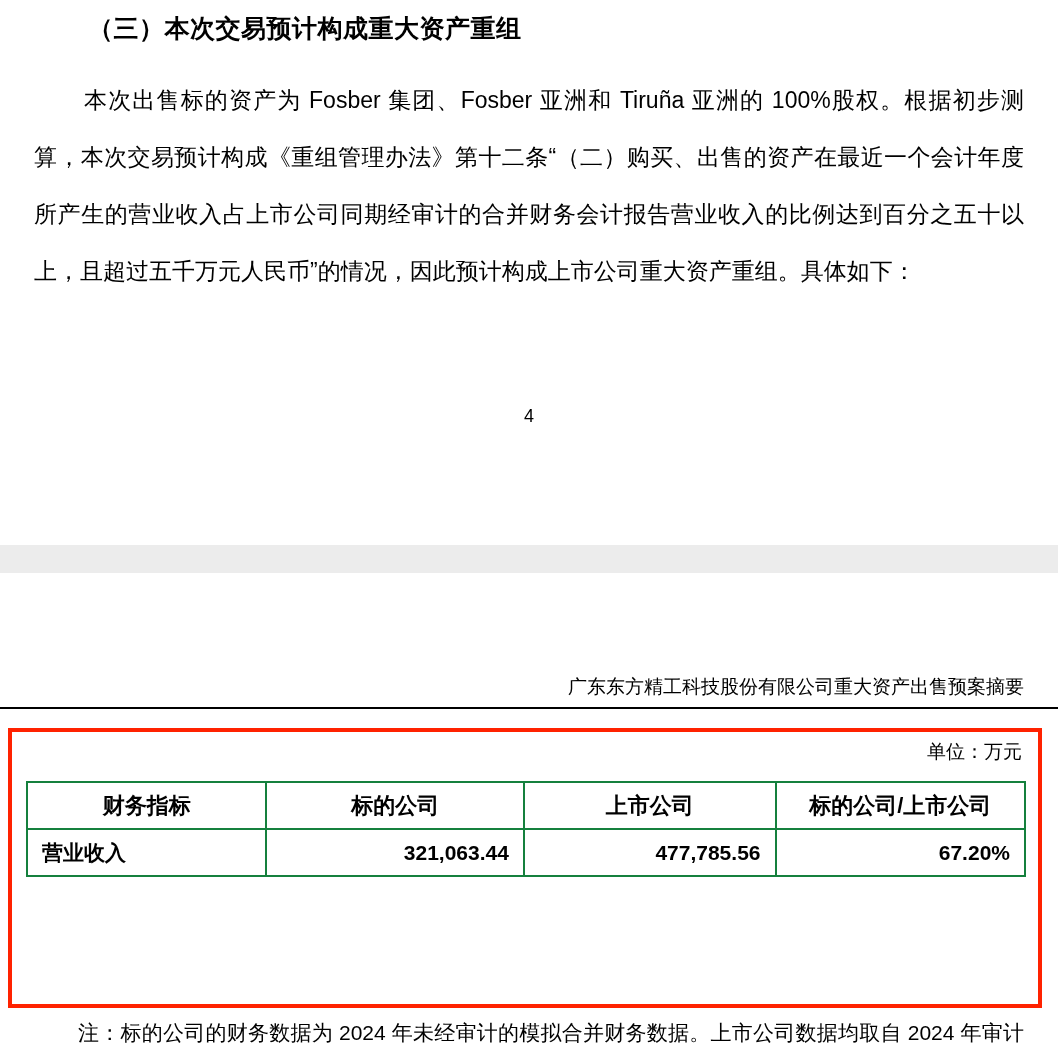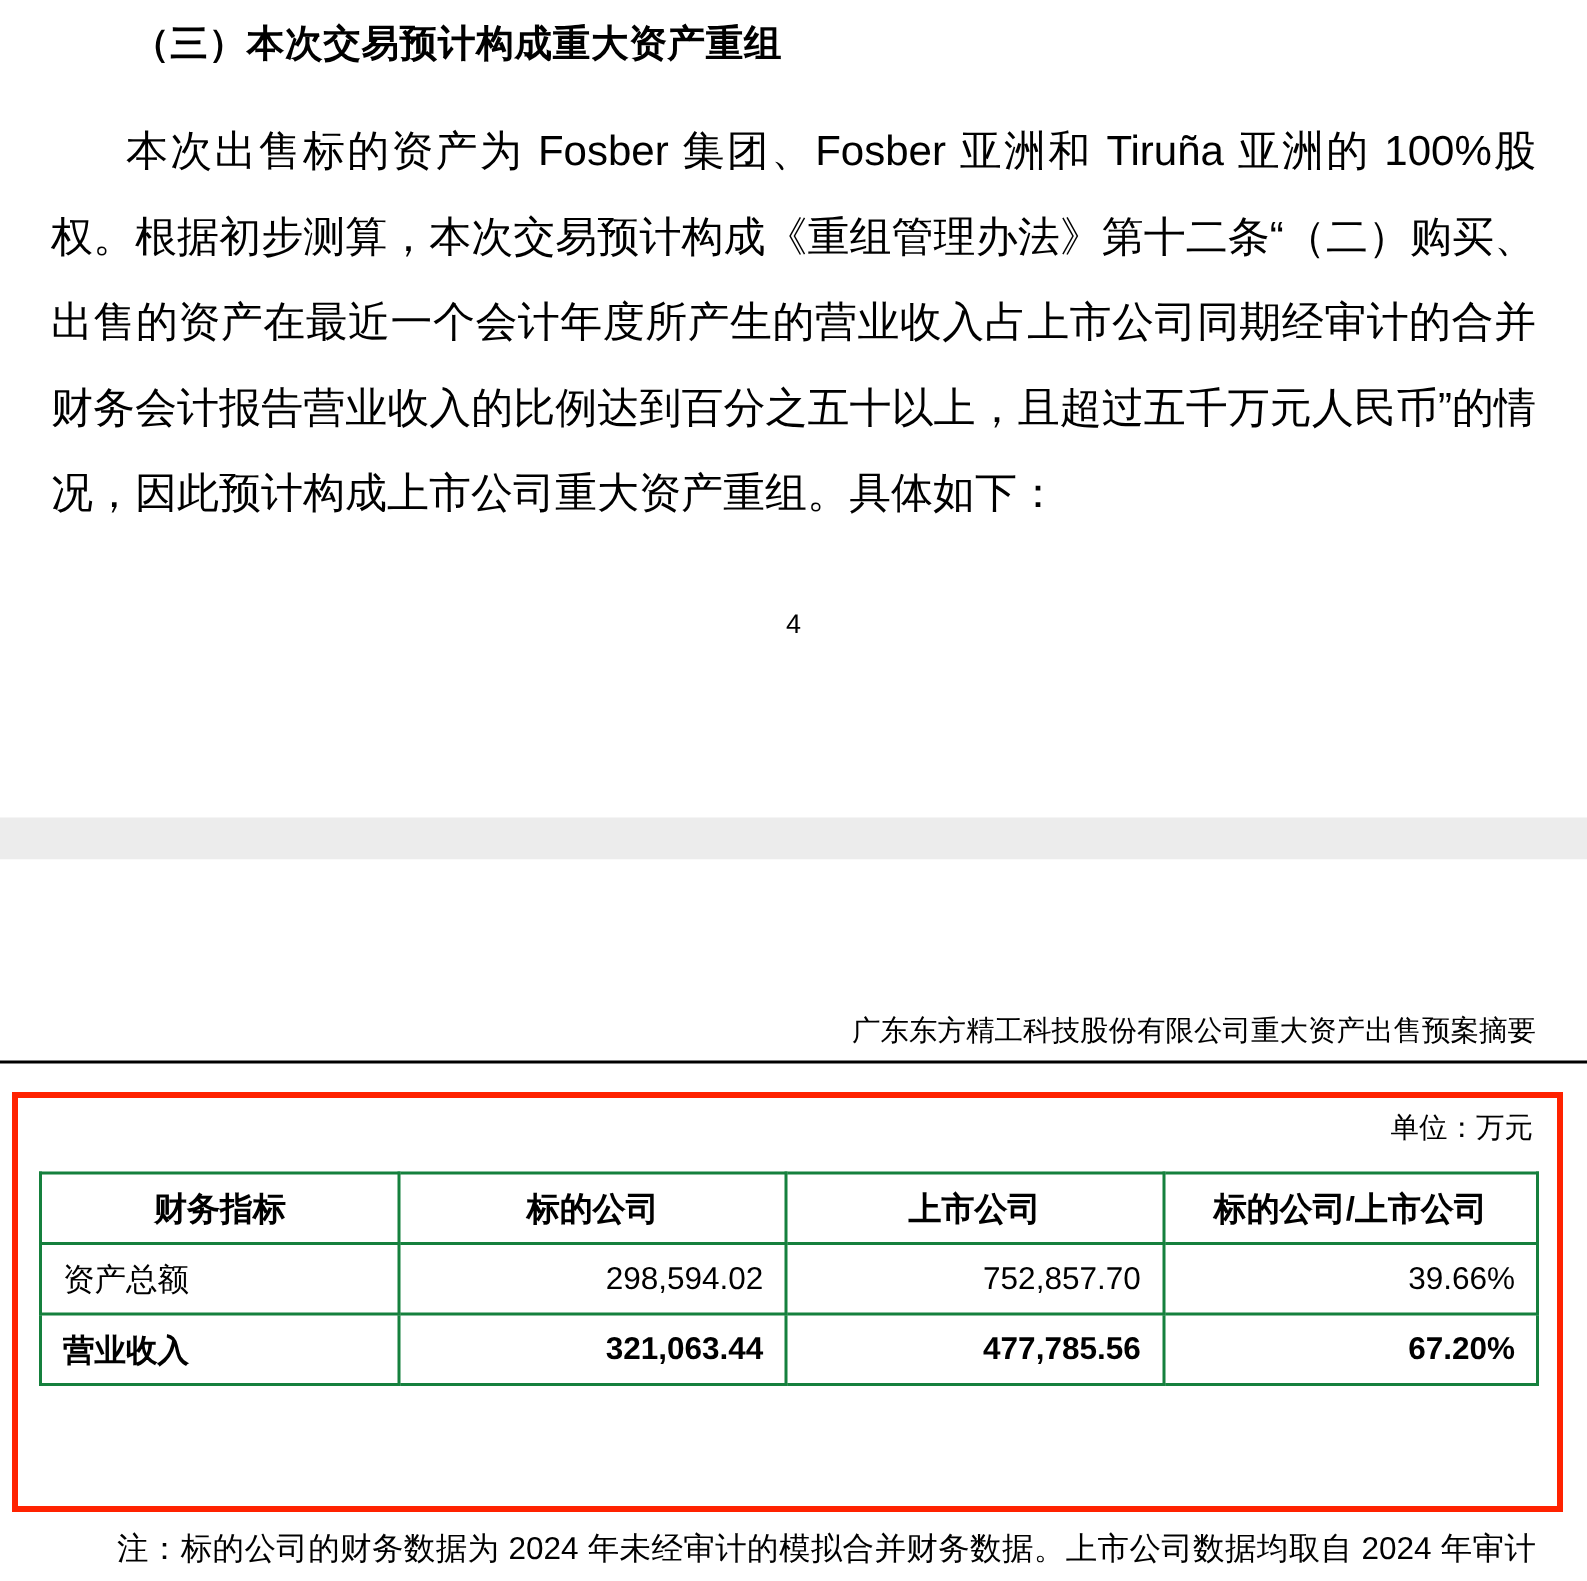--- a/index.html
+++ b/index.html
@@ -48,7 +48,7 @@
     left: 34px;
     top: 72px;
     width: 990px;
-    font-size: 28px;
+    font-size: 23px;
     line-height: 57px;
     text-align: justify;
     text-indent: 50px;

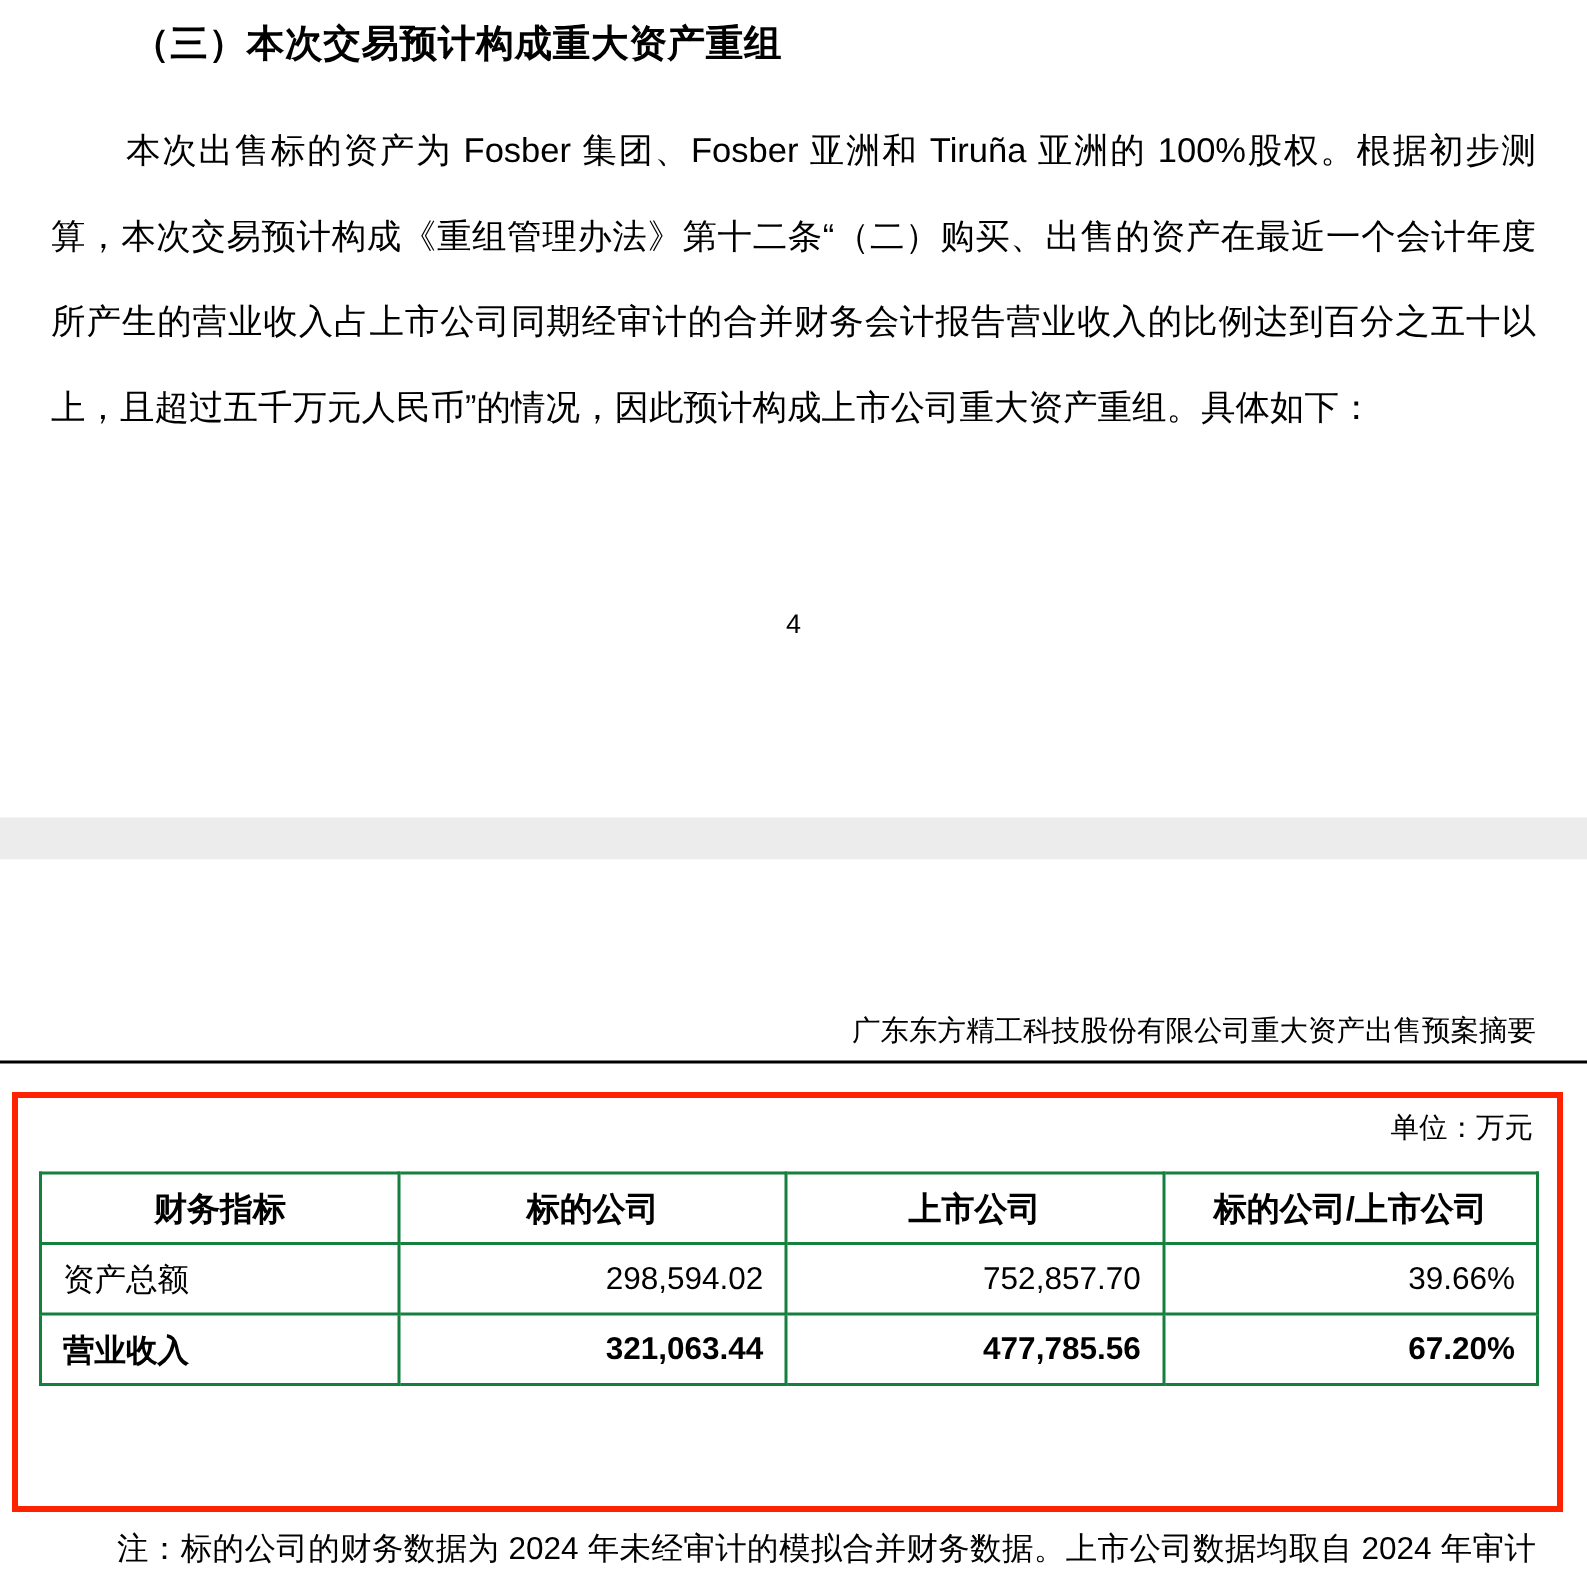--- a/index.html
+++ b/index.html
@@ -215,12 +215,6 @@
       </thead>
       <tbody>
         <tr>
-          <td class="label">资产总额</td>
-          <td class="num">298,594.02</td>
-          <td class="num">752,857.70</td>
-          <td class="num">39.66%</td>
-        </tr>
-        <tr>
           <td class="label">营业收入</td>
           <td class="num">321,063.44</td>
           <td class="num">477,785.56</td>

